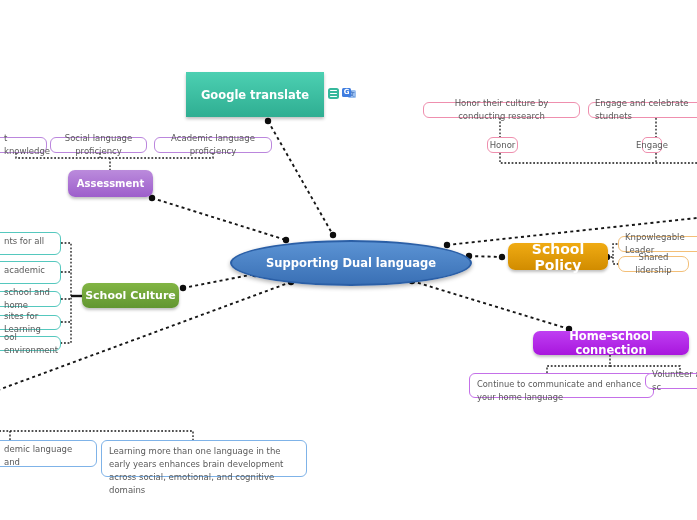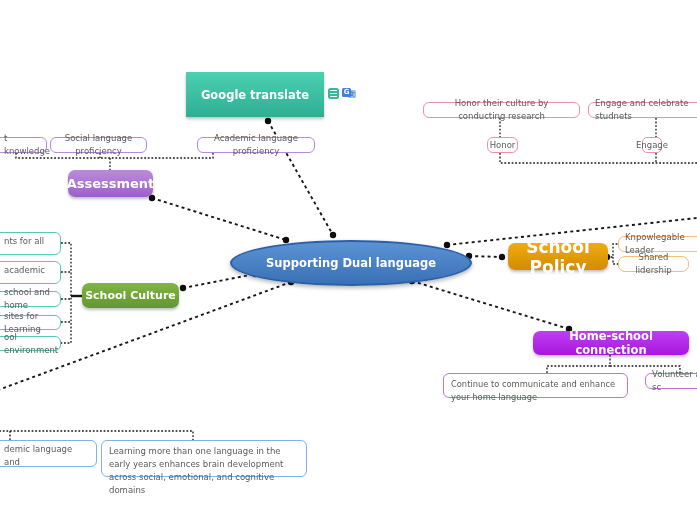--- a/index.html
+++ b/index.html
@@ -43,7 +43,7 @@
   
   .leaf-a1{left:-14px;top:137px;width:61px;height:16px;}
   .leaf-a2{left:50px;top:137px;width:97px;height:16px;}
-  .leaf-a3{left:154px;top:137px;width:118px;height:16px;margin-left:43px;}
+  .leaf-a3{left:154px;top:137px;width:118px;height:16px;}
   
   .leaf-c1{left:-14px;top:232px;width:75px;height:23px;align-items:flex-start;}
   .leaf-c2{left:-14px;top:261px;width:75px;height:23px;align-items:flex-start;}

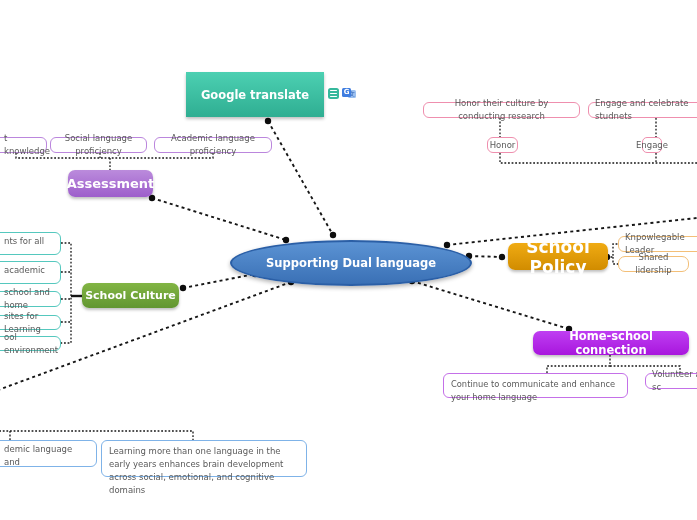--- a/index.html
+++ b/index.html
@@ -19,7 +19,7 @@
     background:linear-gradient(180deg,#5b93d4,#3a70b5);border:2px solid #2b5fa6;
     font-size:11.5px;box-shadow:0 2px 4px rgba(0,0,0,0.3);}
   .topic-assessment{left:68px;top:170px;width:85px;height:27px;
-    background:linear-gradient(180deg,#bb8bdc,#9d5ecb);font-size:13px;}
+    background:linear-gradient(180deg,#bb8bdc,#9d5ecb);font-size:10px;}
   .topic-culture{left:82px;top:283px;width:97px;height:25px;
     background:linear-gradient(180deg,#82b544,#629631);font-size:11px;}
   .topic-policy{left:508px;top:243px;width:100px;height:27px;

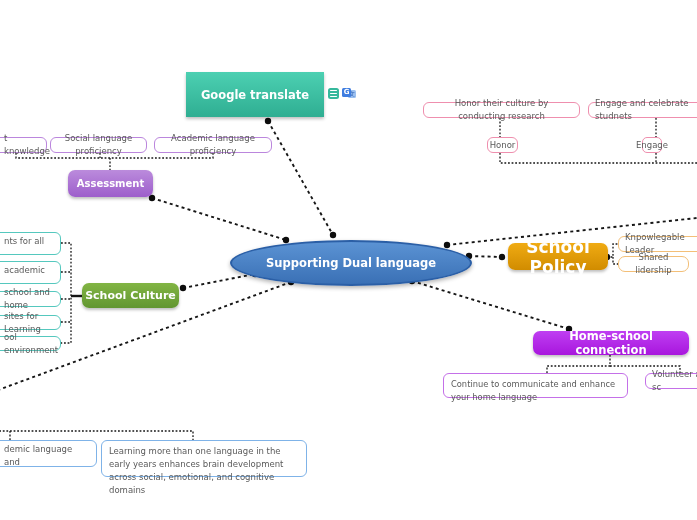--- a/index.html
+++ b/index.html
@@ -23,7 +23,7 @@
   .topic-culture{left:82px;top:283px;width:97px;height:25px;
     background:linear-gradient(180deg,#82b544,#629631);font-size:11px;}
   .topic-policy{left:508px;top:243px;width:100px;height:27px;
-    background:linear-gradient(180deg,#f0ab13,#d18c00);font-size:17px;}
+    background:linear-gradient(180deg,#f0ab13,#d18c00);font-size:14px;}
   .topic-home{left:533px;top:331px;width:156px;height:24px;
     background:linear-gradient(180deg,#bf3ff2,#a816dd);font-size:11.5px;}
   .leaf{

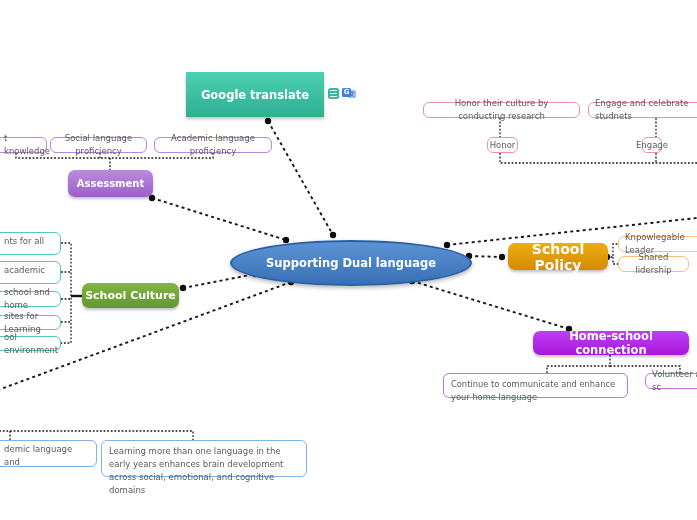--- a/index.html
+++ b/index.html
@@ -54,7 +54,7 @@
   .leaf-p1{left:618px;top:236px;width:96px;height:16px;justify-content:flex-start;text-align:left;}
   .leaf-p2{left:618px;top:256px;width:71px;height:16px;border-radius:7px;}
   
-  .leaf-h1{left:443px;top:373px;width:185px;height:25px;font-size:8.3px;}
+  .leaf-h1{left:469px;top:373px;width:185px;height:25px;font-size:8.3px;}
   .leaf-h2{left:645px;top:373px;width:72px;height:16px;justify-content:flex-start;text-align:left;}
   
   .leaf-r1{left:423px;top:102px;width:157px;height:16px;}

